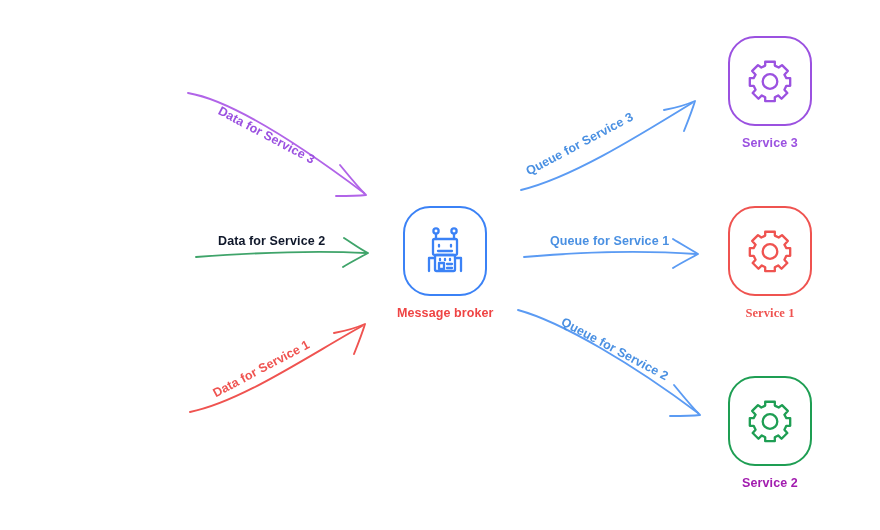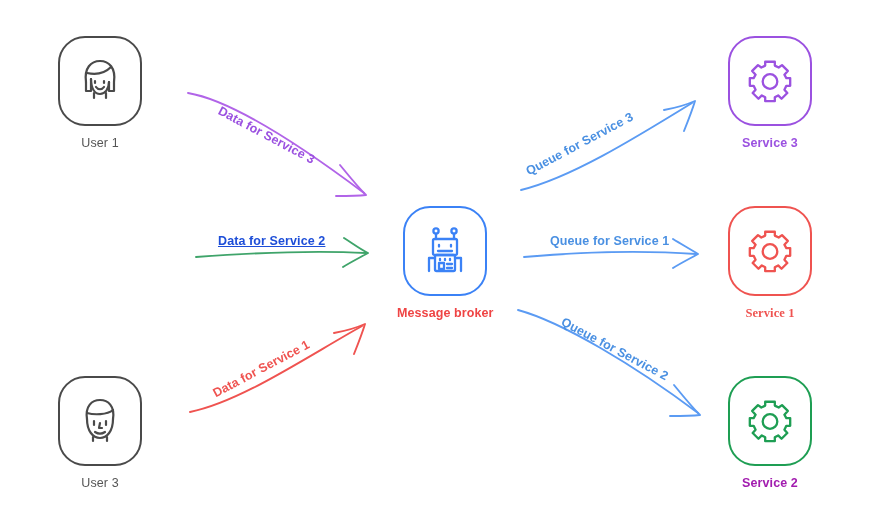--- a/index.html
+++ b/index.html
@@ -115,24 +115,6 @@
     </g>
   </svg>
 
-  <div class="node" style="left:52px; top:36px;">
-    <div class="tile">
-      <svg width="52" height="52" viewBox="0 0 52 52">
-        <g fill="none" stroke="#4a4a4a" stroke-width="2.2" stroke-linecap="round" stroke-linejoin="round">
-          <path d="M12,27 C 10,13 17,6 26,6 C 35,6 42,13 40,27 L40,36 L35,36 L35,27"></path>
-          <path d="M12,27 L12,36 L17,36 L17,24"></path>
-          <path d="M13,18 C 22,20 31,18 37,12"></path>
-          <path d="M17,24 C 17,34 21,39 26,39 C 31,39 35,34 35,27"></path>
-          <path d="M20,38 L20,43"></path>
-          <path d="M32,38 L32,43"></path>
-          <path d="M21,26 L21,28"></path>
-          <path d="M30,26 L30,28"></path>
-          <path d="M22,32 C 24,35 28,35 30,32"></path>
-        </g>
-      </svg>
-    </div>
-    <div class="caption user">User 1</div>
-  </div>
 
 
   <div class="node" style="left:52px; top:376px;">

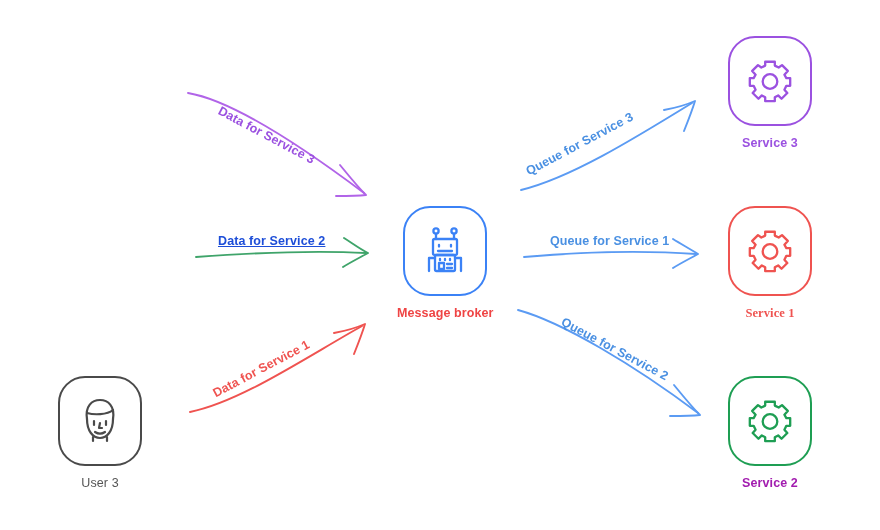--- a/index.html
+++ b/index.html
@@ -205,7 +205,7 @@
 
   <div class="edge-label" style="left:219px; top:104px; color:#9b51e0; transform:rotate(28deg);">Data for Service 3</div>
 
-  <div class="edge-label" style="left:218px; top:235px; color:#1d4ed8; transform:rotate(0deg);text-decoration:underline;">Data for Service 2</div>
+  <div class="edge-label" style="left:218px; top:235px; color:#0f172a; transform:rotate(0deg);">Data for Service 2</div>
 
   <div class="edge-label" style="left:214px; top:388px; color:#ef5350; transform:rotate(-28deg);">Data for Service 1</div>
 

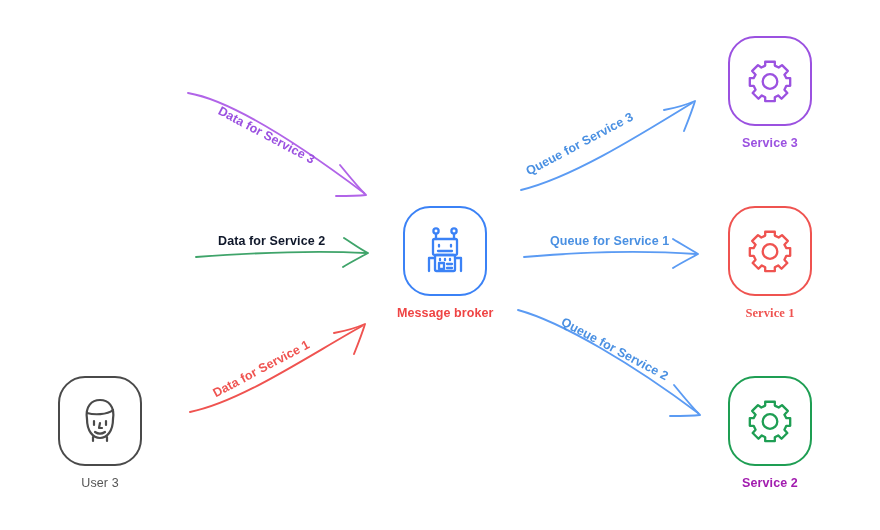--- a/index.html
+++ b/index.html
@@ -117,24 +117,6 @@
 
 
 
-  <div class="node" style="left:52px; top:376px;">
-    <div class="tile">
-      <svg width="52" height="52" viewBox="0 0 52 52">
-        <g fill="none" stroke="#4a4a4a" stroke-width="2.2" stroke-linecap="round" stroke-linejoin="round">
-          <path d="M13,24 C 11,11 18,5 26,5 C 34,5 41,11 39,24"></path>
-          <path d="M13,24 C 13,36 19,43 26,43 C 33,43 39,36 39,24"></path>
-          <path d="M13,18 C 20,20 33,20 39,15"></path>
-          <path d="M20,26 L20,30"></path>
-          <path d="M32,26 L32,30"></path>
-          <path d="M26,28 L25,33 L28,33"></path>
-          <path d="M21,37 C 24,39 28,39 31,37"></path>
-          <path d="M19,42 L19,46"></path>
-          <path d="M33,42 L33,46"></path>
-        </g>
-      </svg>
-    </div>
-    <div class="caption user">User 3</div>
-  </div>
 
   <div class="node" style="left:397px; top:206px;">
     <div class="tile broker">

